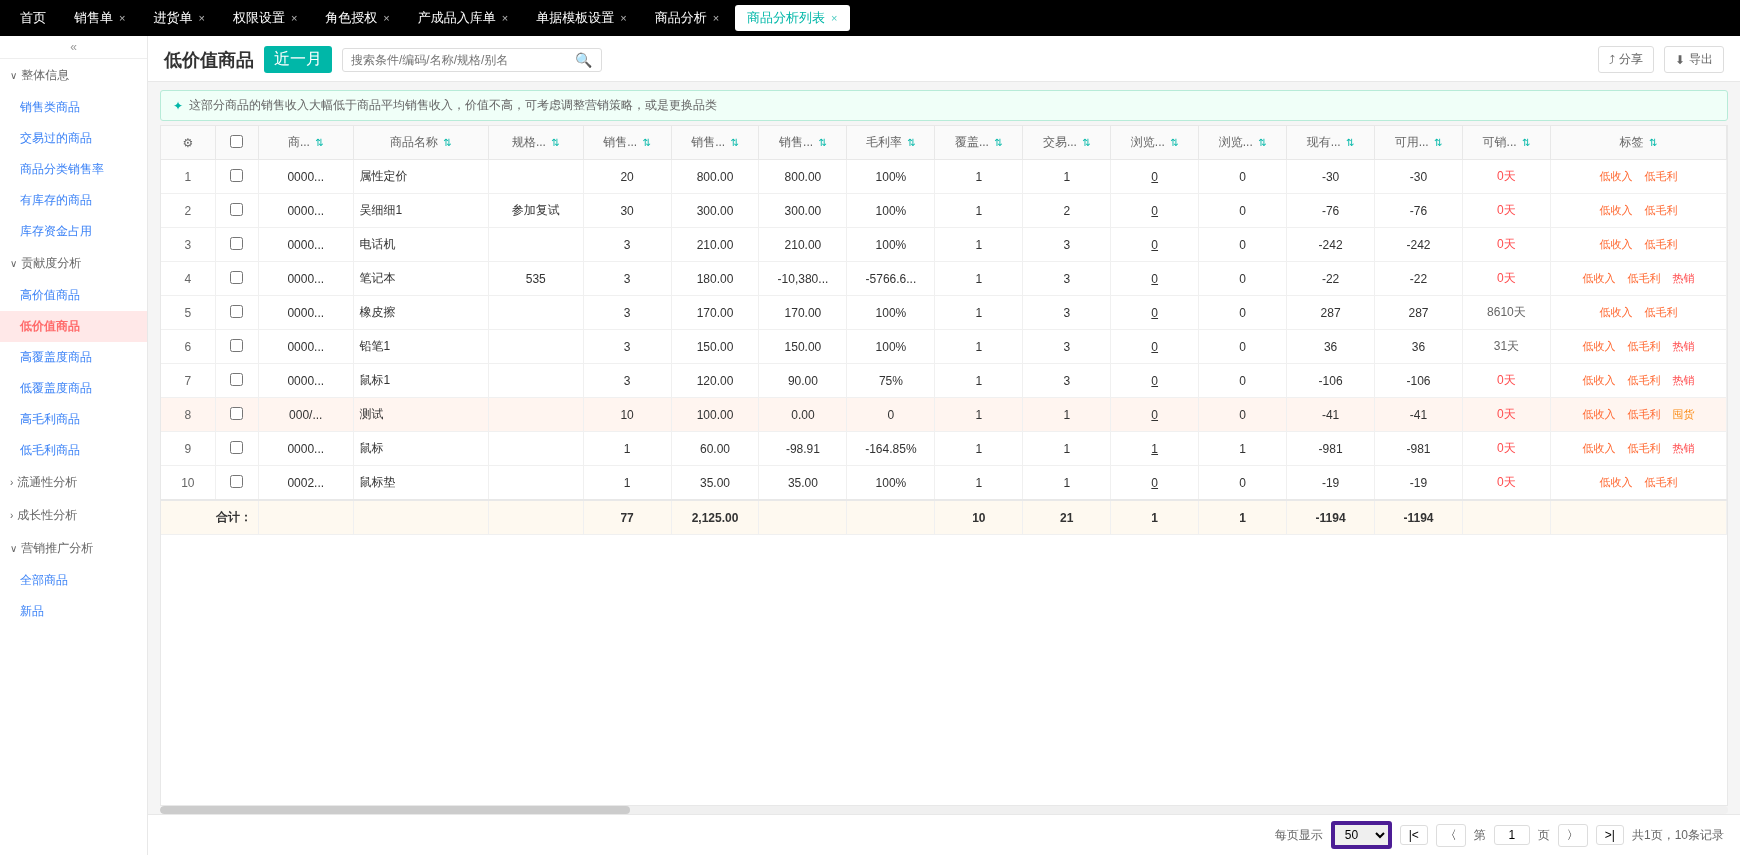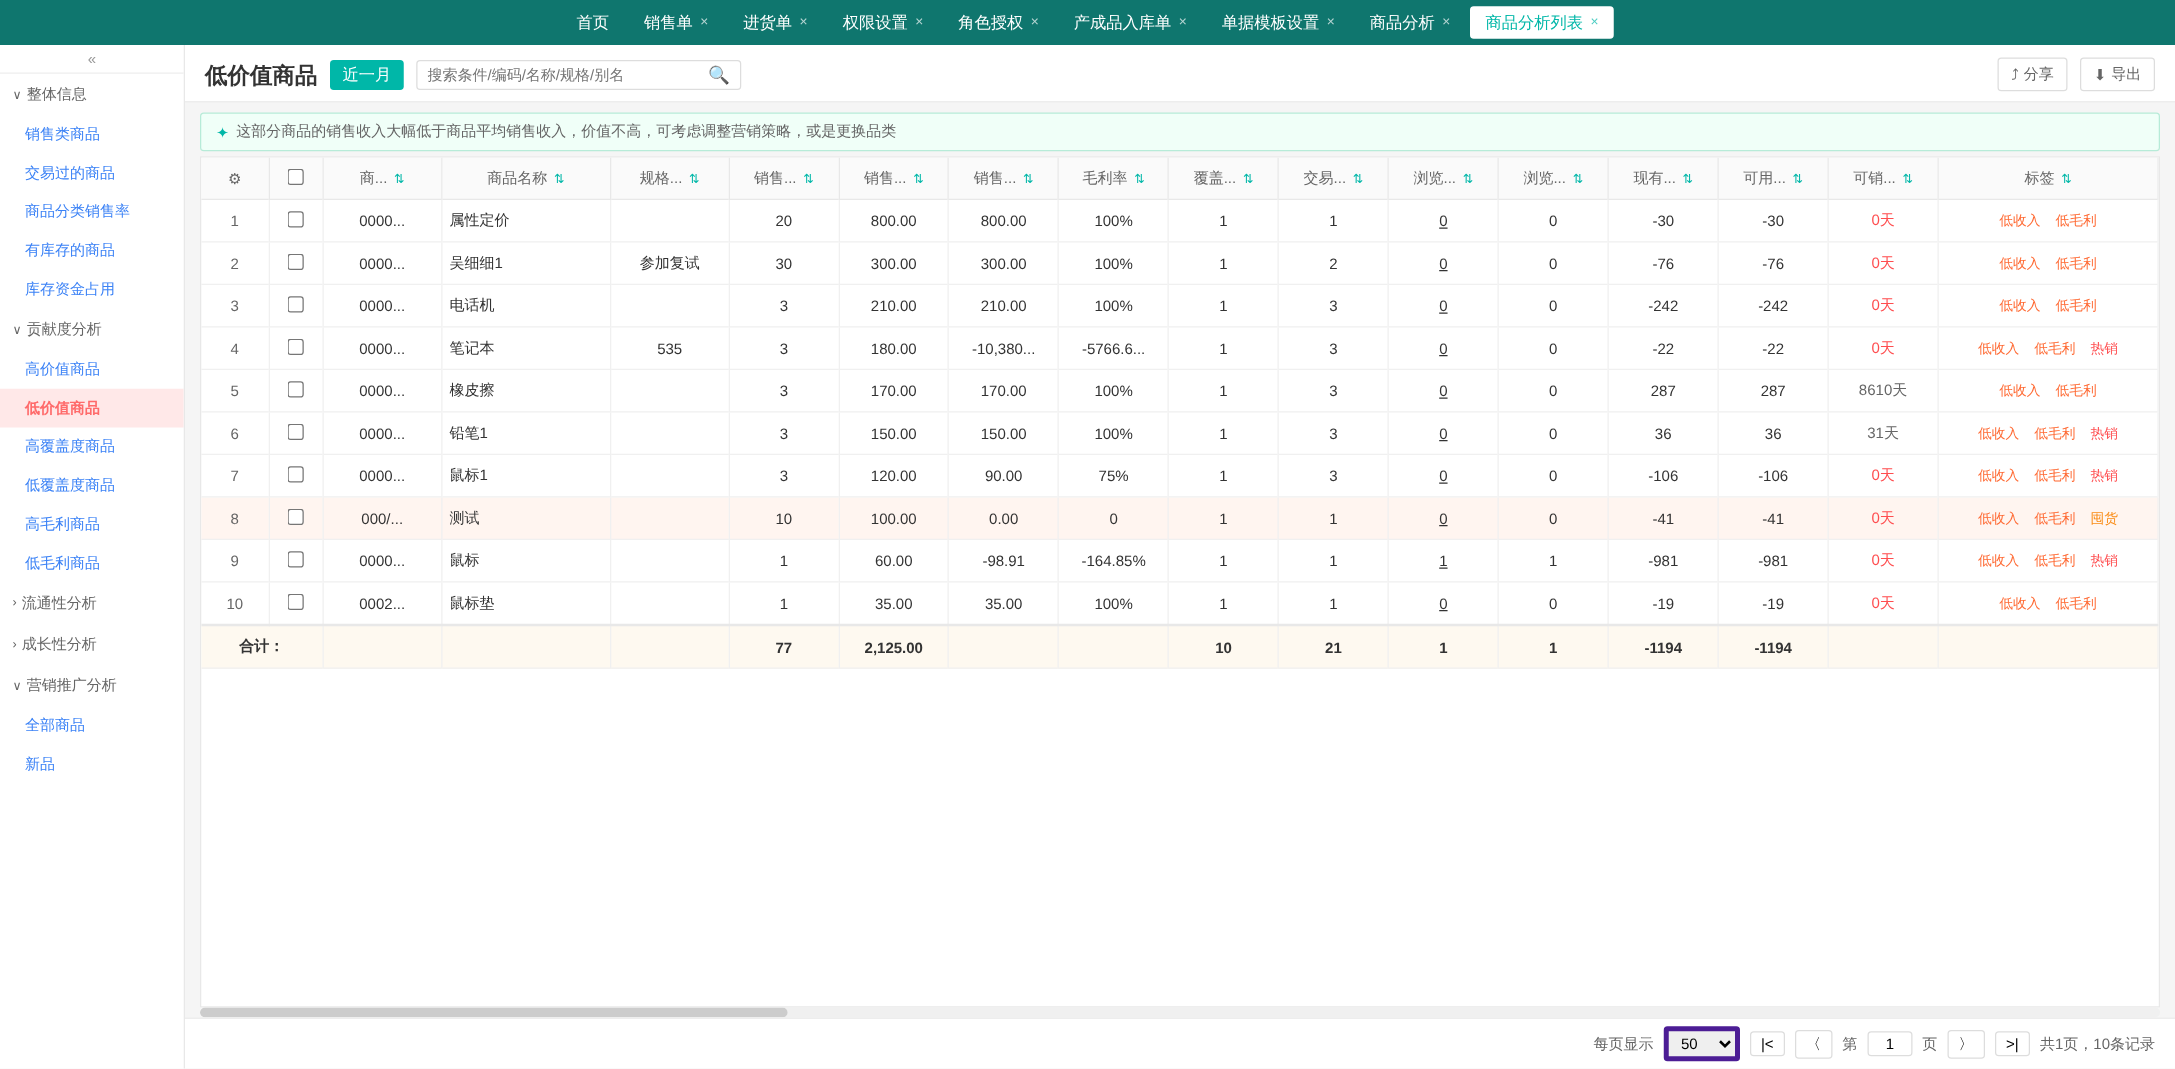--- a/index.html
+++ b/index.html
@@ -6,7 +6,7 @@
     body { font-family: 'Microsoft YaHei', Arial, sans-serif; font-size: 12px; background: #f5f5f5; color: #333; width: 1740px; min-height: 855px; overflow-x: hidden; }
 
     
-    .top-nav { display: flex; align-items: center; background: #0f766e; height: 36px; padding: 0 8px; gap: 4px; justify-content: center; }
+    .top-nav { display: flex; align-items: center; background: #000000; height: 36px; padding: 0 8px; gap: 4px; }
     .nav-item { color: #fff; padding: 4px 12px; cursor: pointer; font-size: 13px; white-space: nowrap; border-radius: 3px; display: flex; align-items: center; gap: 4px; }
     .nav-item.active { background: #fff; color: #00b7a8; }
     .nav-item .close-x { font-size: 11px; opacity: 0.7; margin-left: 2px; }

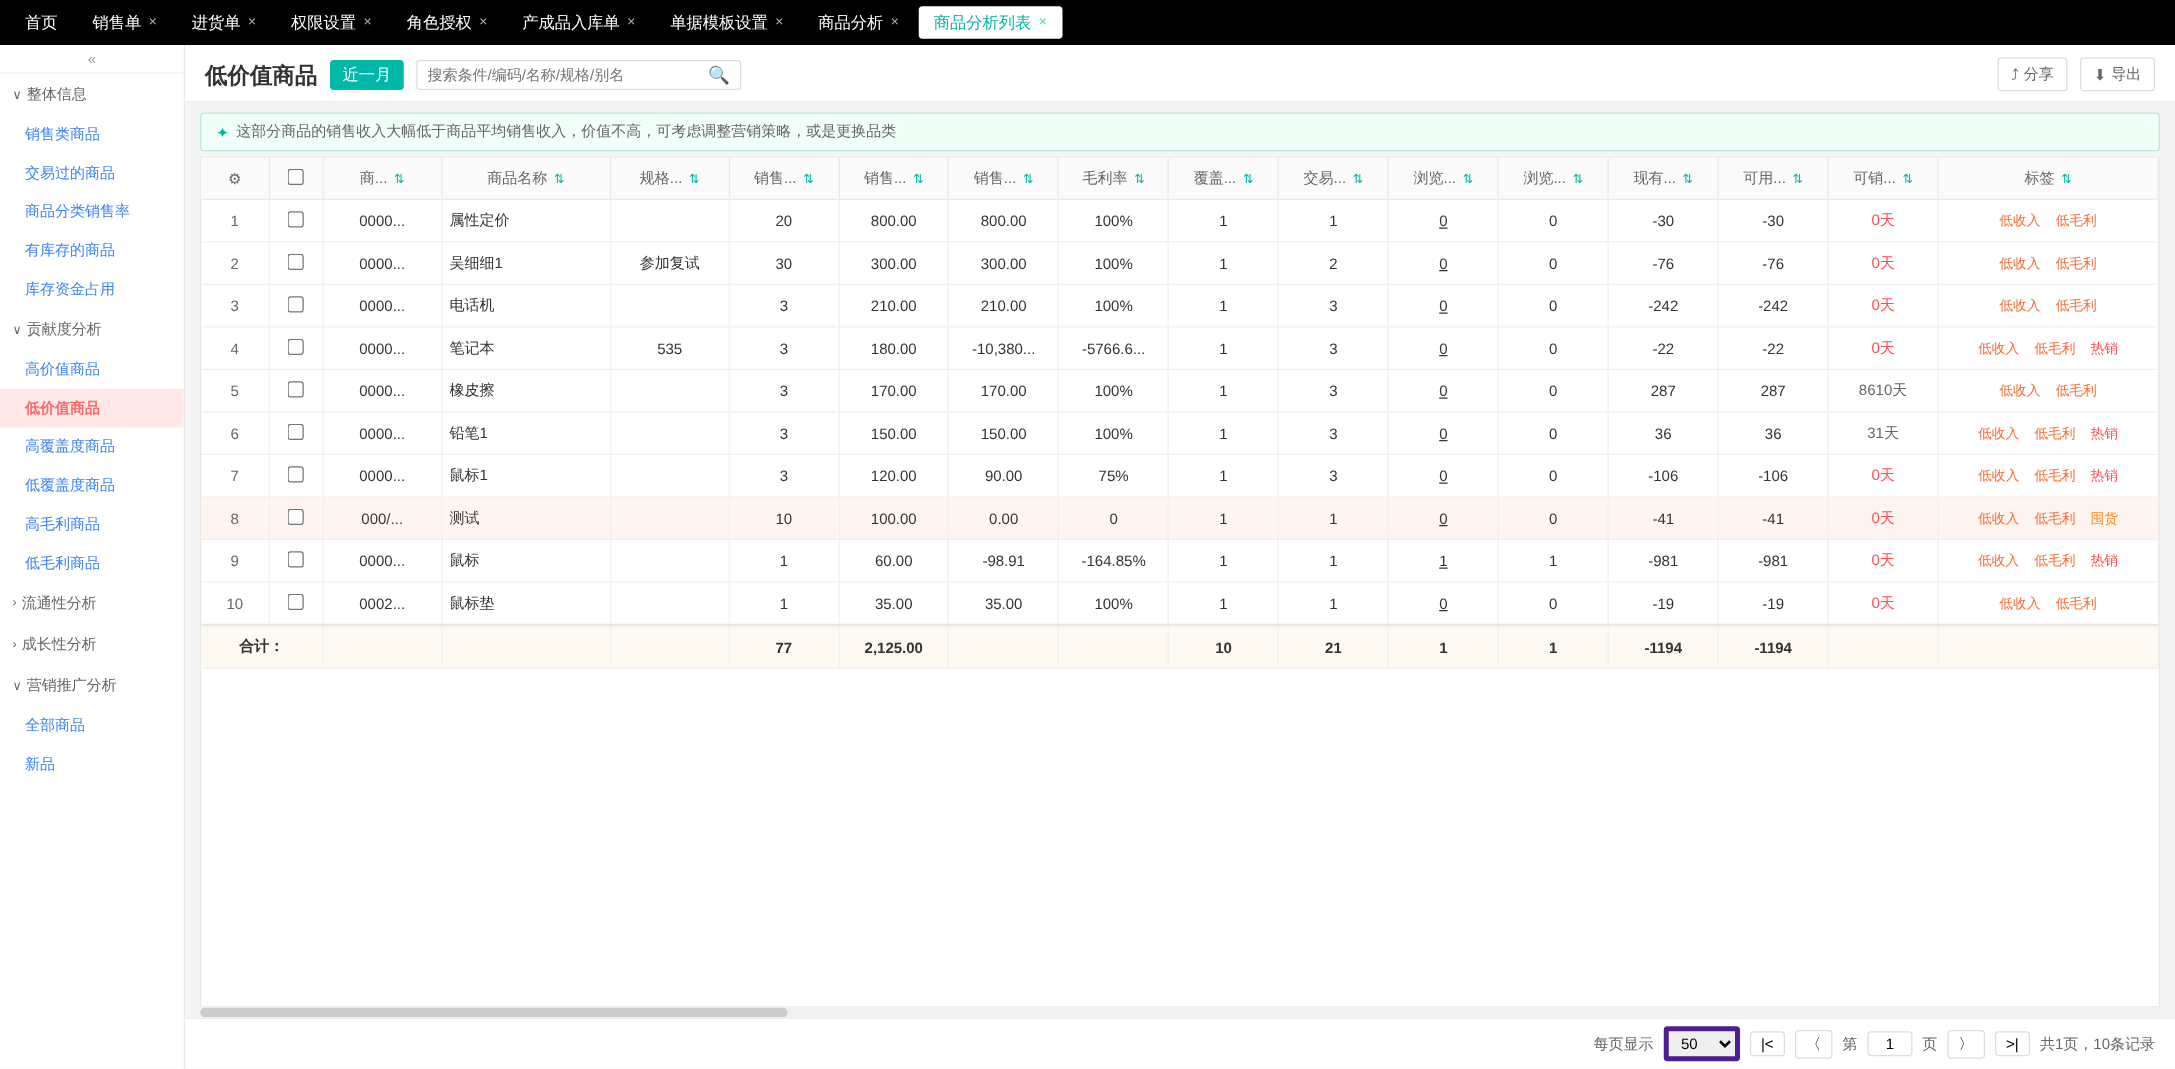--- a/index.html
+++ b/index.html
@@ -29,7 +29,7 @@
     
     .page-header { display: flex; align-items: center; padding: 10px 16px 8px; background: #fff; border-bottom: 1px solid #e8e8e8; gap: 10px; }
     .page-title { font-size: 18px; font-weight: bold; color: #333; }
-    .filter-btn { background: #00b7a8; color: #fff; border: none; border-radius: 3px; padding: 3px 10px; font-size: 13px; cursor: pointer; }
+    .filter-btn { background: #00b7a8; color: #fff; border: none; border-radius: 3px; padding: 3px 10px; font-size: 16px; cursor: pointer; }
     .search-box { display: flex; align-items: center; border: 1px solid #ddd; border-radius: 3px; padding: 3px 8px; flex: 0 0 260px; gap: 4px; }
     .search-box input { border: none; outline: none; font-size: 12px; color: #999; width: 100%; }
     .search-icon { color: #00b7a8; font-size: 14px; }

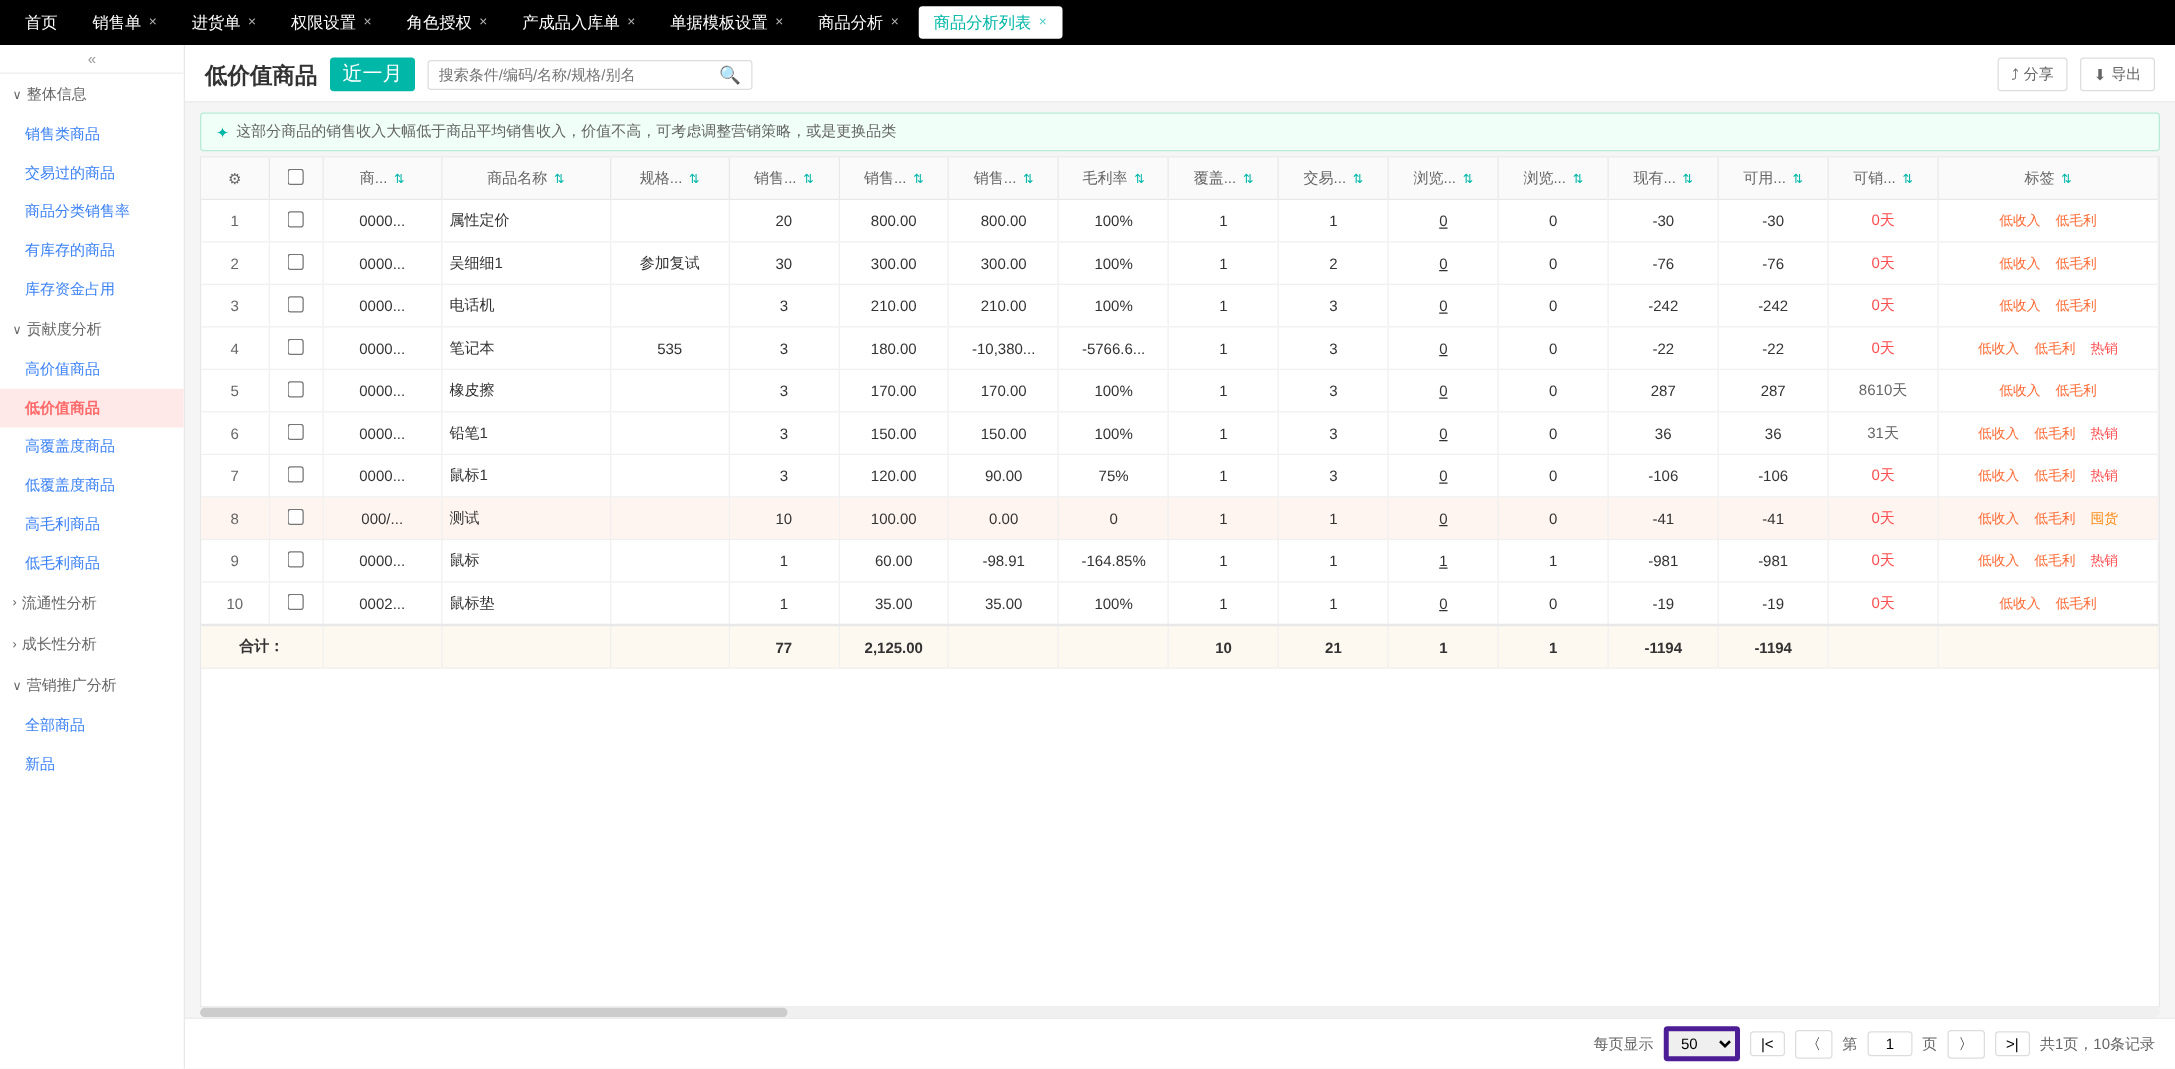--- a/index.html
+++ b/index.html
@@ -451,7 +451,7 @@
     <td><span class="tag" style="color:#ff6b35;border-color:#ff6b35">低收入</span><span class="tag" style="color:#ff6b35;border-color:#ff6b35">低毛利</span></td>
   </tr>
             <tr class="footer-row">
-  <td colspan="2" style="text-align:center;font-weight:bold">合计：</td>
+  <td colspan="2" style="text-align:right;font-weight:bold">合计：</td>
   <td></td>
   <td></td>
   <td></td>

